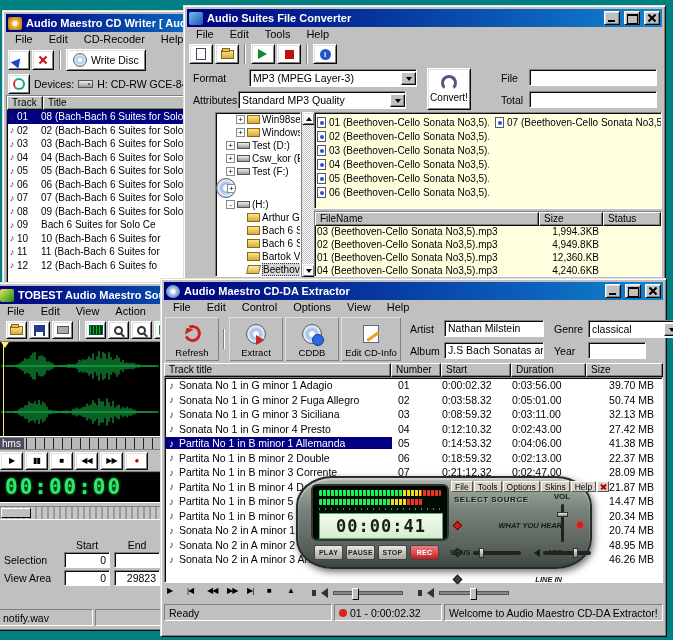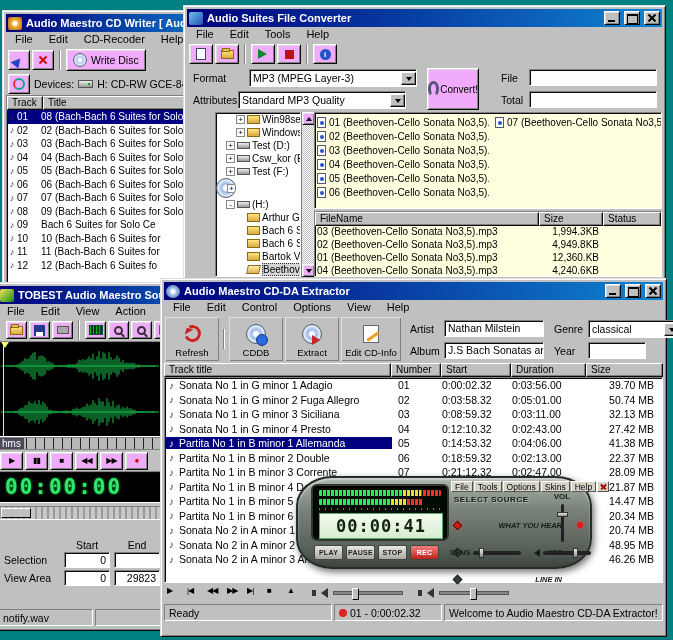--- a/index.html
+++ b/index.html
@@ -21,7 +21,7 @@
   .cap.cl::before{transform:rotate(45deg);} .cap.cl::after{transform:rotate(-45deg);}
   .menubar{display:flex;align-items:center;height:15px;padding:0 1px;}
   .mi{padding:1px 8px 2px 8px;white-space:nowrap;}
-  .b3{background:#f0abfc;border:1px solid;border-color:#fff #0a0a0a #0a0a0a #fff;
+  .b3{background:#ffffff;border:1px solid;border-color:#fff #0a0a0a #0a0a0a #fff;
       box-shadow:inset 1px 1px 0 #dfdfdf,inset -1px -1px 0 #808080;display:inline-flex;align-items:center;justify-content:center;
       font-family:"Liberation Sans",sans-serif;font-size:10px;}
   .field{background:#fff;border:1px solid;border-color:#808080 #fff #fff #808080;box-shadow:inset 1px 1px 0 #0a0a0a;

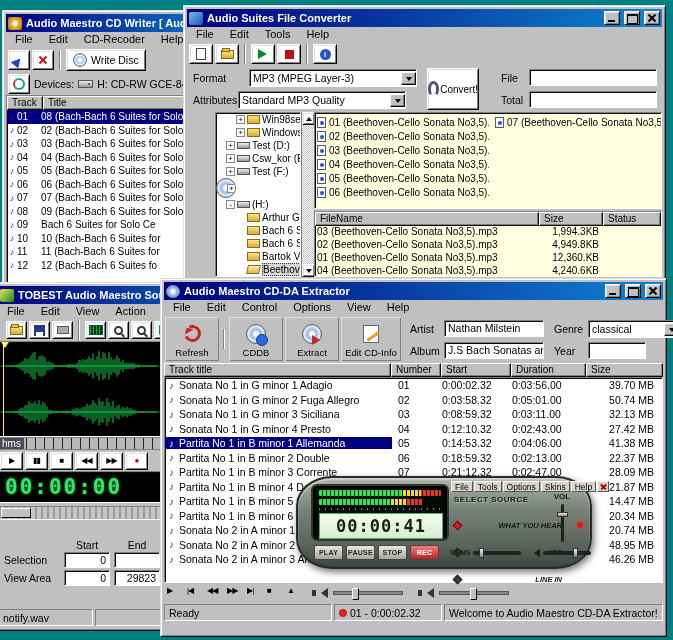--- a/index.html
+++ b/index.html
@@ -74,7 +74,7 @@
            display:flex;align-items:center;justify-content:center;}
   .ctlrow{position:relative;height:46px;}
   .lbl{position:absolute;font-size:10.5px;white-space:nowrap;}
-  .convbtn{position:absolute;width:52px;height:42px;flex-direction:row;gap:1px;font-size:10px;}
+  .convbtn{position:absolute;width:44px;height:42px;flex-direction:column;gap:1px;font-size:10px;}
   .convic{width:16px;height:16px;border:3px solid #557; border-radius:50%;border-bottom-color:transparent;position:relative;}
   .cmain{display:flex;height:165px;}
   .lspace{width:28px;flex:0 0 auto;}

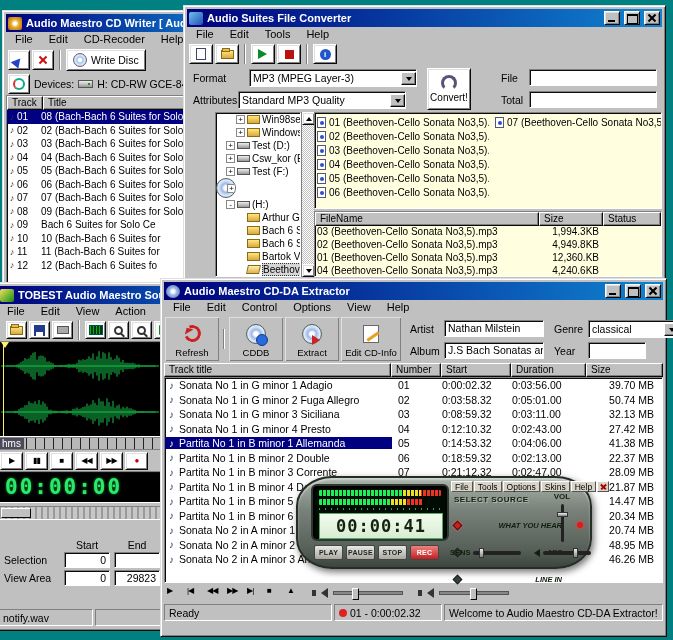--- a/index.html
+++ b/index.html
@@ -682,15 +682,15 @@
       <span class="sep"></span>
       <span class="b3 bigbtn">
         <span class="icwrap">
+            <span class="ic-cd ext"></span>
+          </span>
+        <span>Extract</span>
+      </span>
+      <span class="b3 bigbtn">
+        <span class="icwrap">
             <span class="ic-cd db"></span>
           </span>
         <span>CDDB</span>
-      </span>
-      <span class="b3 bigbtn">
-        <span class="icwrap">
-            <span class="ic-cd ext"></span>
-          </span>
-        <span>Extract</span>
       </span>
       <span class="b3 bigbtn" style="width:62px">
         <span class="icwrap">

